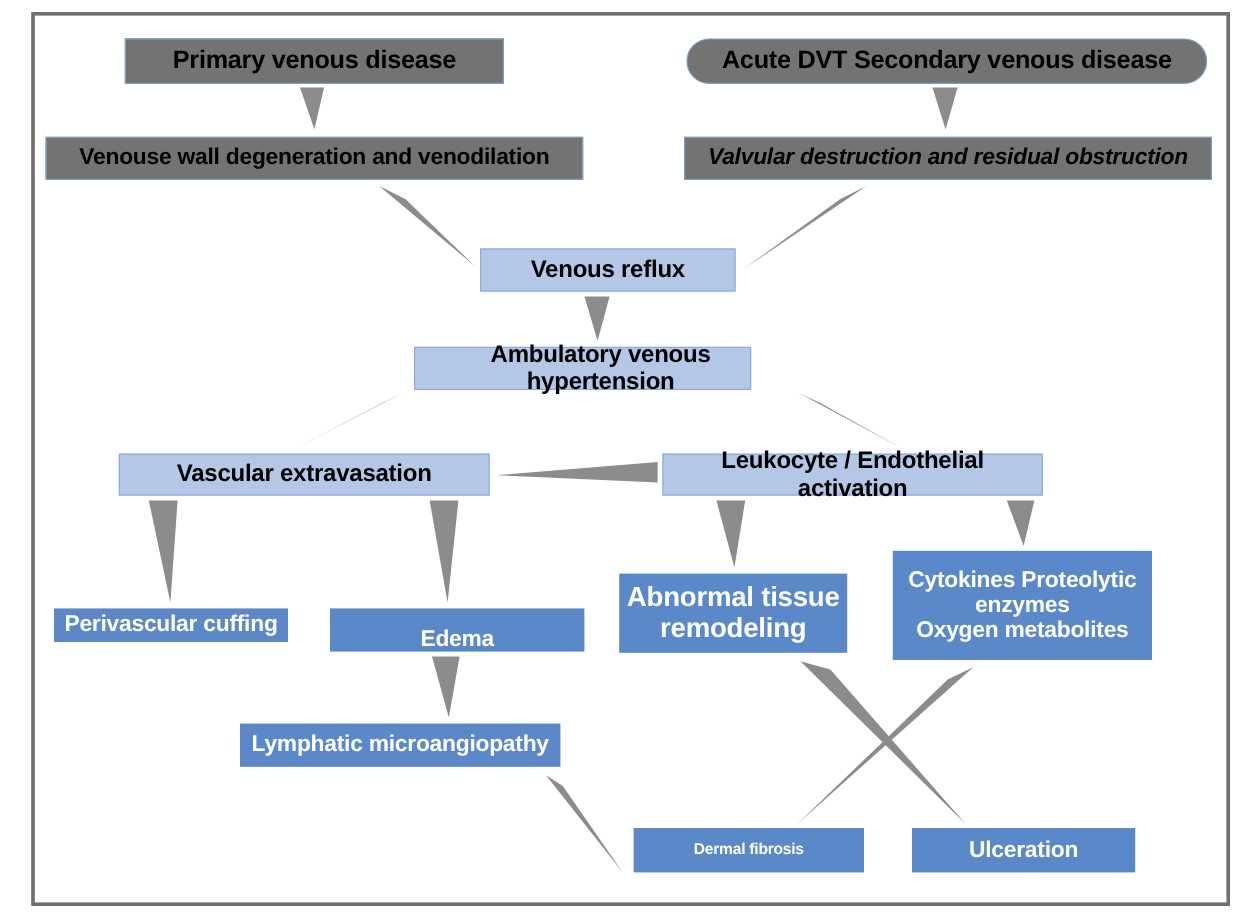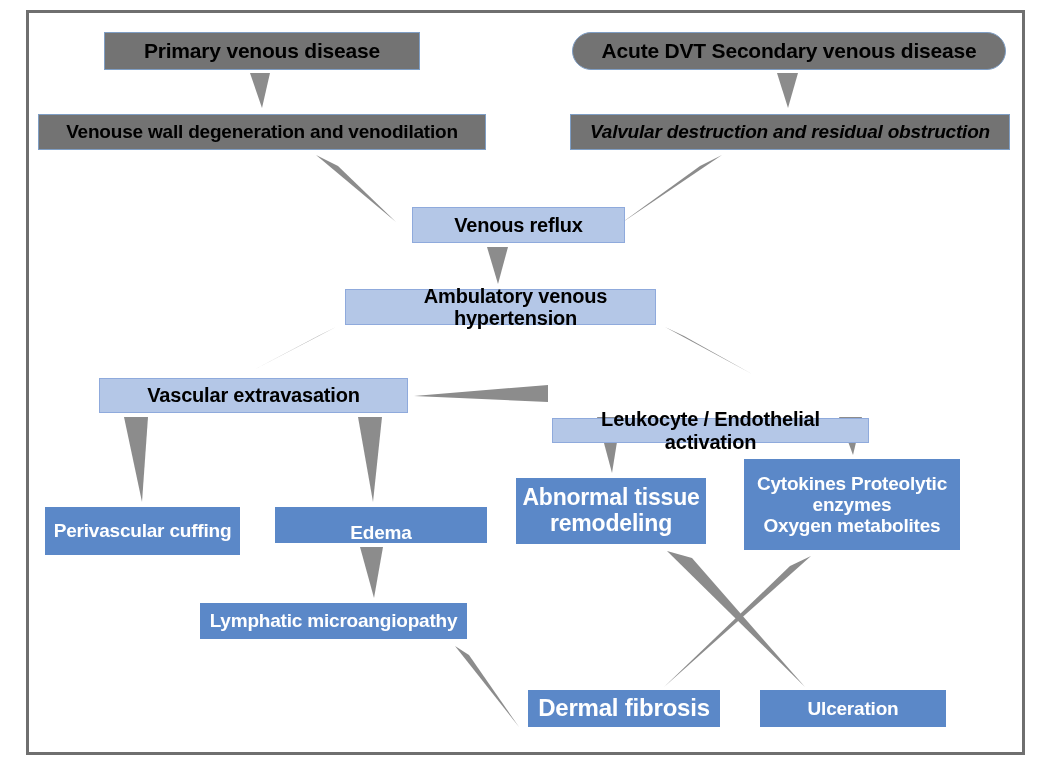--- a/index.html
+++ b/index.html
@@ -110,7 +110,7 @@
       <div class="node node-white" style="left: 570px; top: 114px; width: 440px; height: 36px; font-size: 19px; font-style: italic;">
         <span class="node-label">Valvular destruction and residual obstruction</span>
       </div>
-      <div class="node node-light" style="left: 400px; top: 207px; width: 213px; height: 36px; font-size: 20px; margin-left: 12px;">
+      <div class="node node-light" style="left: 400px; top: 207px; width: 213px; height: 36px; font-size: 20px;">
         <span class="node-label">Venous reflux</span>
       </div>
       <div class="node node-light" style="left: 345px; top: 289px; width: 311px; height: 36px; font-size: 20px; padding-left: 30px;">

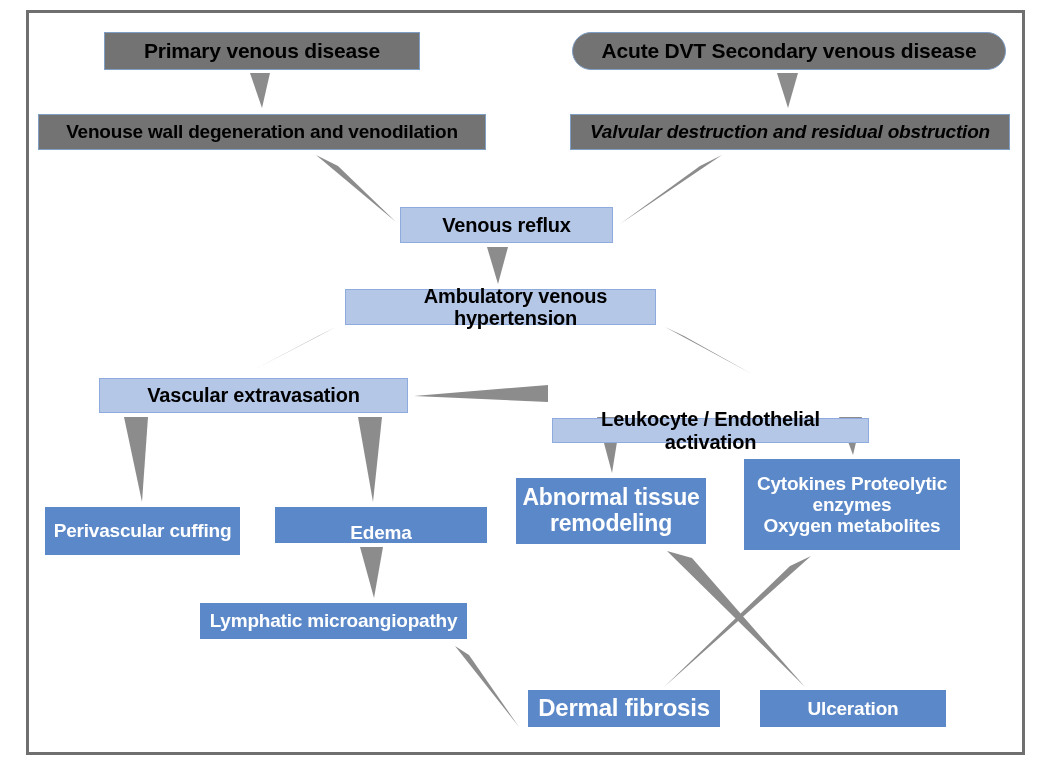--- a/index.html
+++ b/index.html
@@ -113,7 +113,7 @@
       <div class="node node-light" style="left: 400px; top: 207px; width: 213px; height: 36px; font-size: 20px;">
         <span class="node-label">Venous reflux</span>
       </div>
-      <div class="node node-light" style="left: 345px; top: 289px; width: 311px; height: 36px; font-size: 20px; padding-left: 30px;">
+      <div class="node node-light" style="left: 345px; top: 289px; width: 281px; height: 36px; font-size: 20px; padding-left: 30px;">
         <span class="node-label">Ambulatory venous hypertension</span>
       </div>
       <div class="node node-light" style="left: 99px; top: 378px; width: 309px; height: 35px; font-size: 20px;">

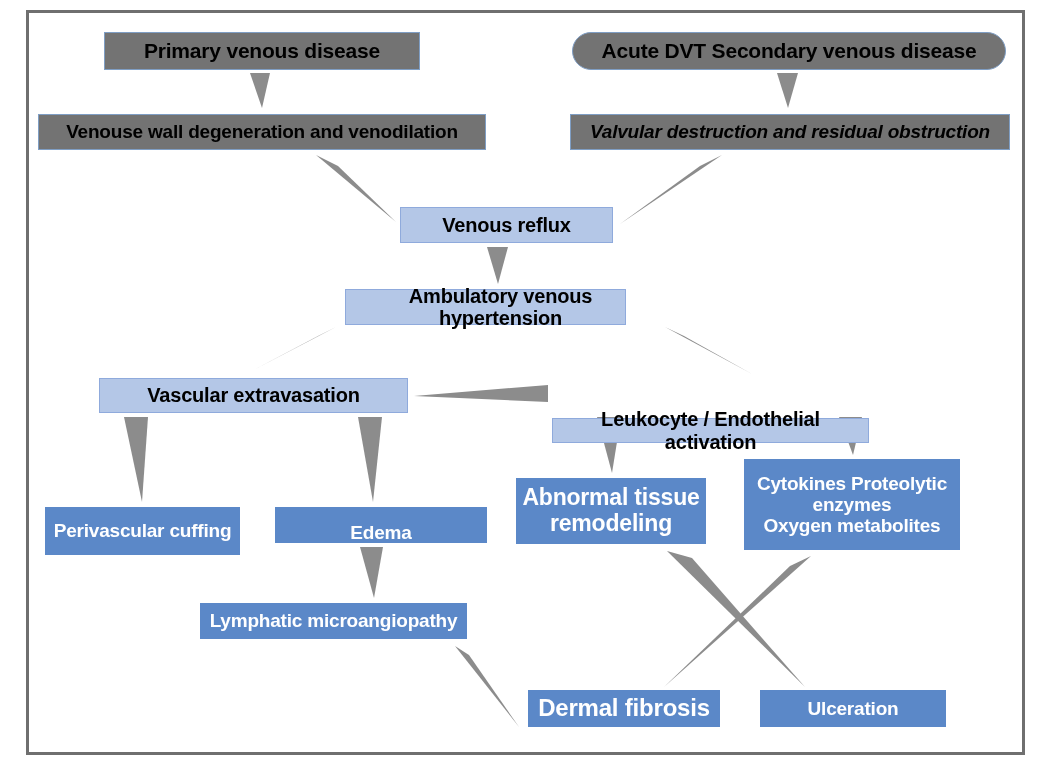--- a/index.html
+++ b/index.html
@@ -119,7 +119,7 @@
       <div class="node node-light" style="left: 99px; top: 378px; width: 309px; height: 35px; font-size: 20px;">
         <span class="node-label">Vascular extravasation</span>
       </div>
-      <div class="node node-light" style="left: 552px; top: 378px; width: 317px; height: 25px; font-size: 20px; margin-top: 40px;">
+      <div class="node node-light" style="left: 552px; top: 378px; width: 317px; height: 35px; font-size: 20px;">
         <span class="node-label">Leukocyte / Endothelial activation</span>
       </div>
       <div class="node node-dark" style="left: 45px; top: 507px; width: 195px; height: 48px; font-size: 19px;">

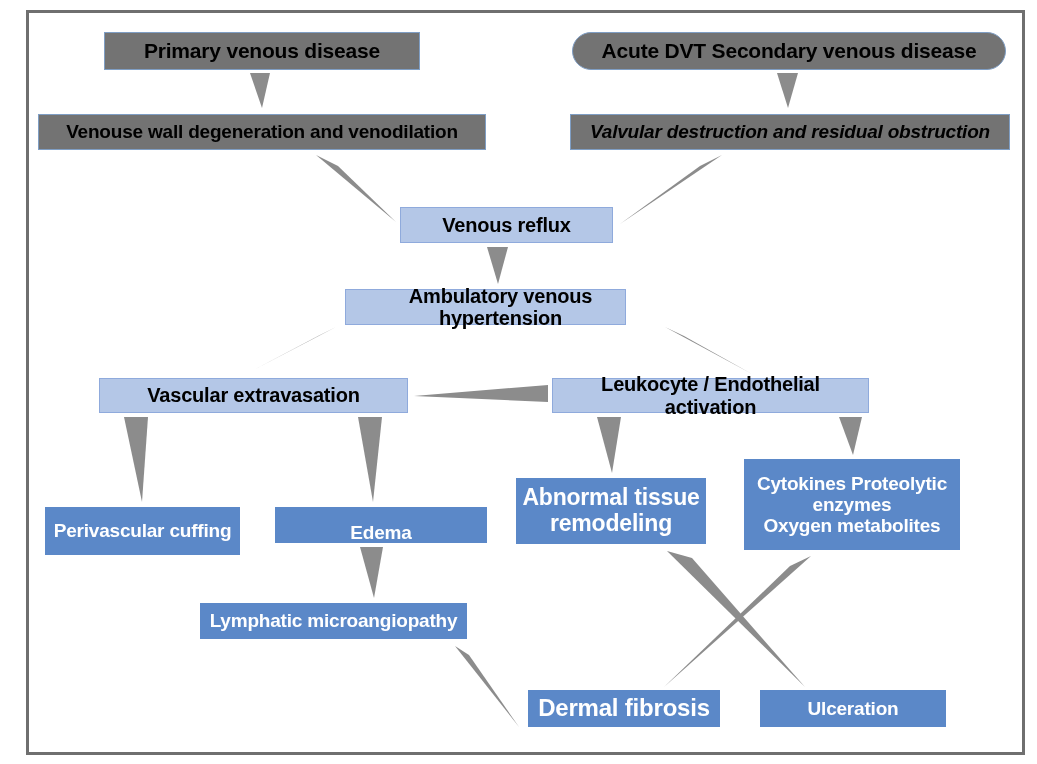--- a/index.html
+++ b/index.html
@@ -122,7 +122,7 @@
       <div class="node node-light" style="left: 552px; top: 378px; width: 317px; height: 35px; font-size: 20px;">
         <span class="node-label">Leukocyte / Endothelial activation</span>
       </div>
-      <div class="node node-dark" style="left: 45px; top: 507px; width: 195px; height: 48px; font-size: 19px;">
+      <div class="node node-dark" style="left: 45px; top: 507px; width: 195px; height: 28px; font-size: 19px;">
         <span class="node-label">Perivascular cuffing</span>
       </div>
       <div class="node node-dark" style="left: 275px; top: 507px; width: 212px; height: 36px; font-size: 19px; align-items: flex-end;">

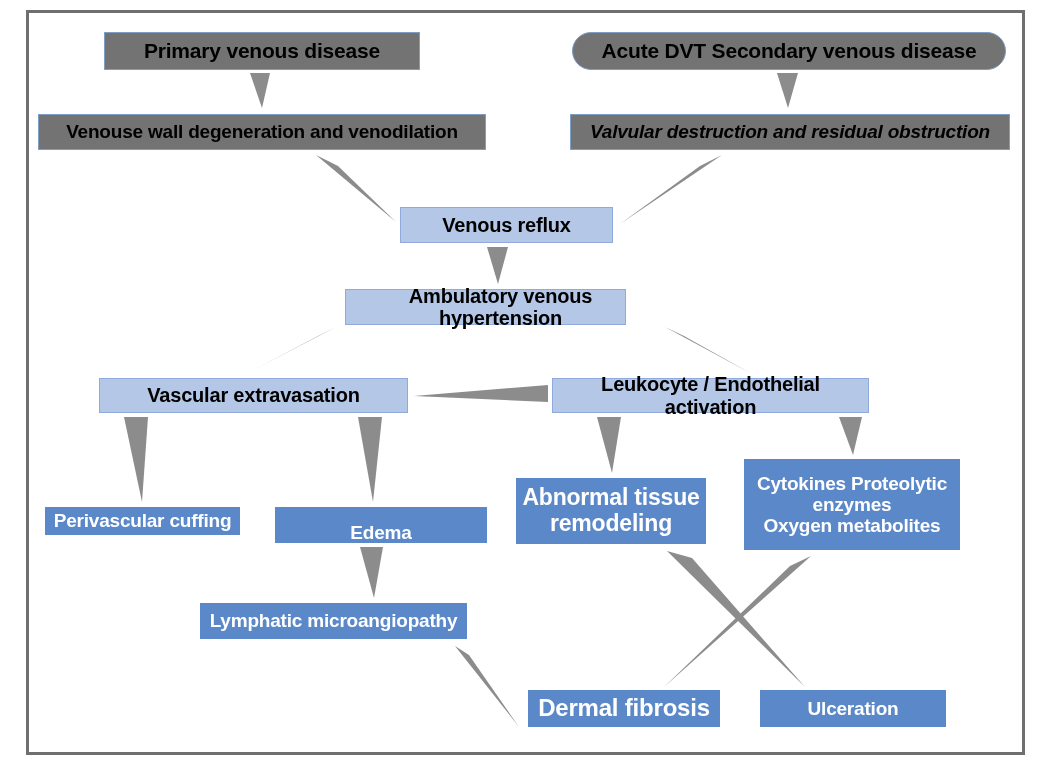--- a/index.html
+++ b/index.html
@@ -140,7 +140,7 @@
       <div class="node node-dark" style="left: 200px; top: 603px; width: 267px; height: 36px; font-size: 19px; justify-content: center;">
         <span class="node-label">Lymphatic microangiopathy</span>
       </div>
-      <div class="node node-dark" style="left: 528px; top: 690px; width: 192px; height: 37px; font-size: 24px;">
+      <div class="node node-dark" style="left: 528px; top: 690px; width: 192px; height: 37px; font-size: 13px;">
         <span class="node-label">Dermal fibrosis</span>
       </div>
       <div class="node node-dark" style="left: 760px; top: 690px; width: 186px; height: 37px; font-size: 19px;">

